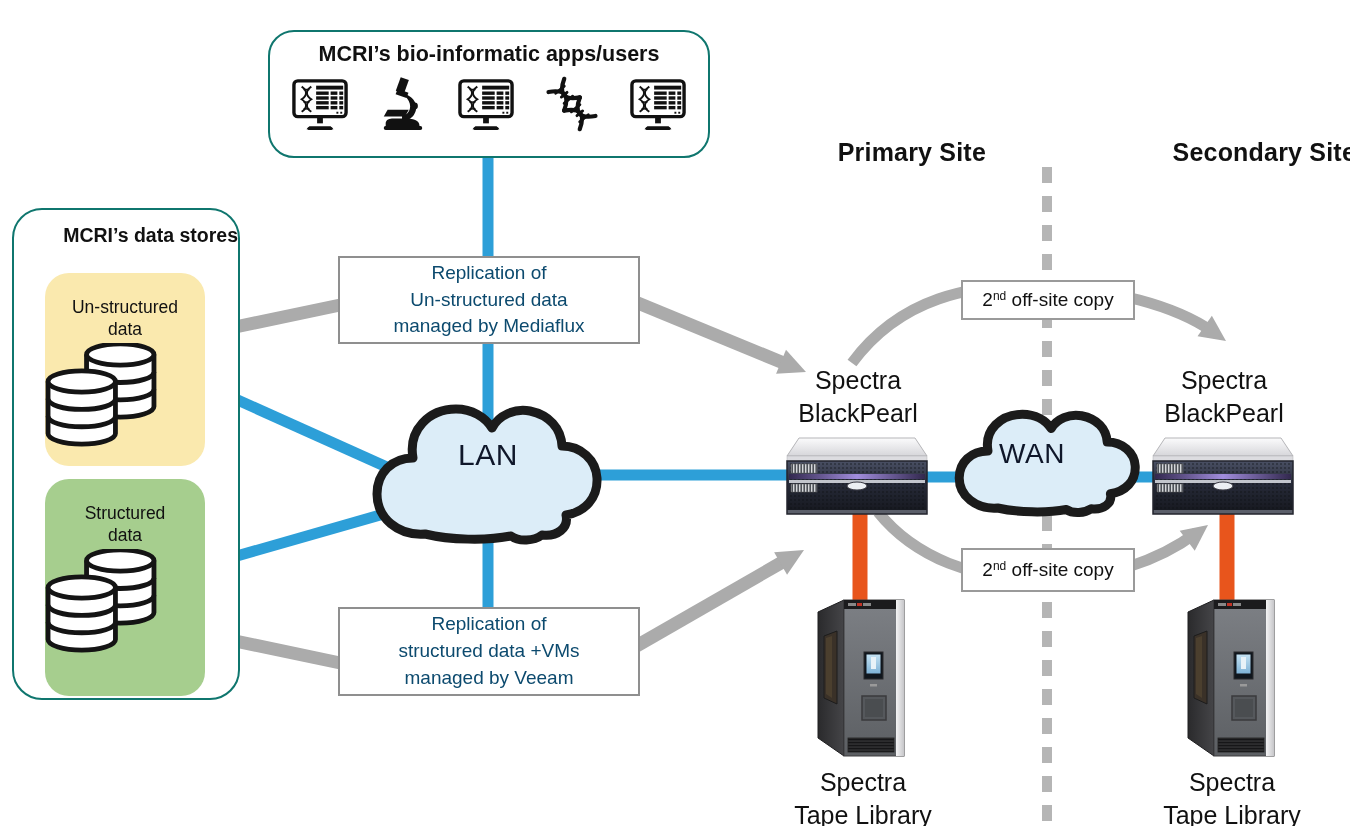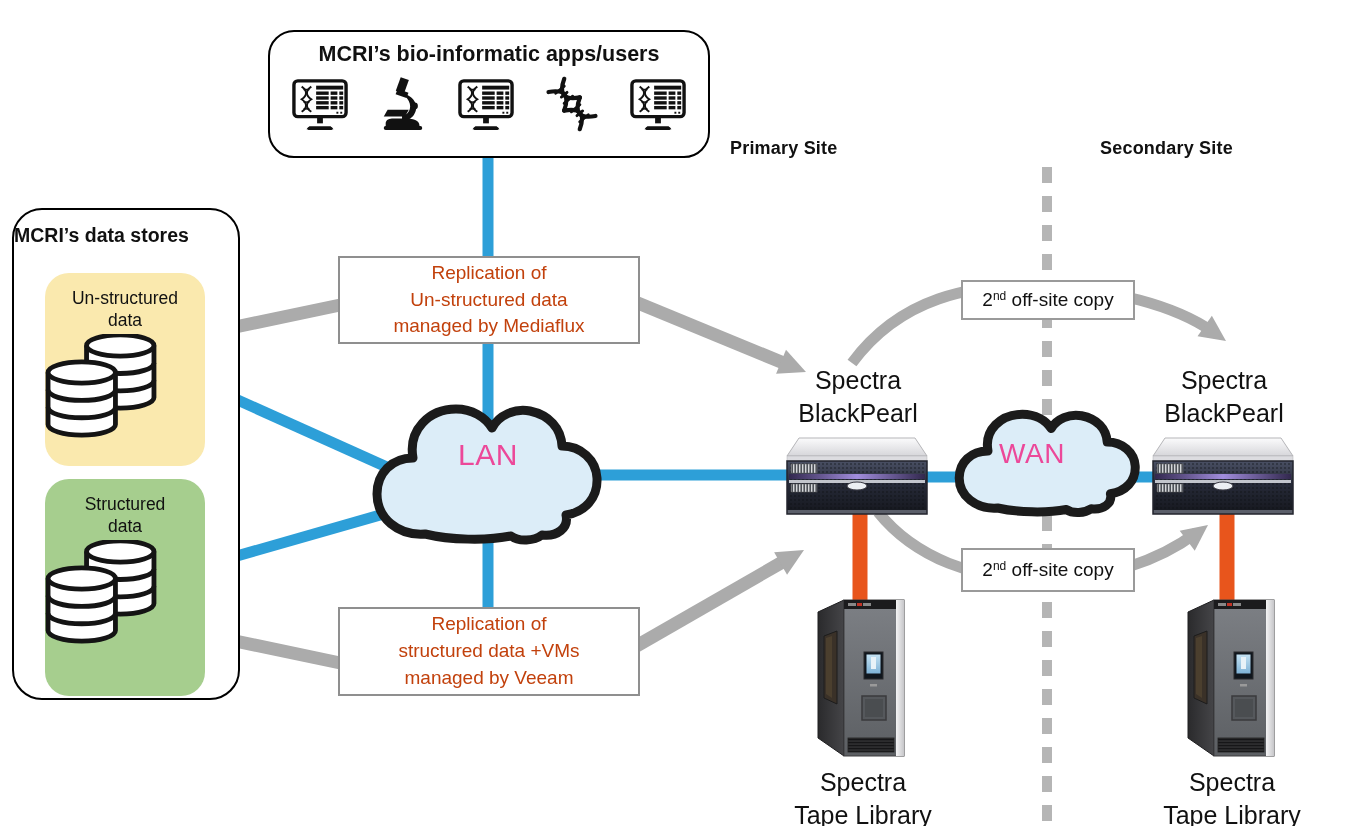--- a/index.html
+++ b/index.html
@@ -10,7 +10,7 @@
   .abs{position:absolute;}
   svg{display:block;}
   .rbox{ 
-    position:absolute;background:#fff;border:2px solid #000000;border-radius:26px;
+    position:absolute;background:#fff;border:2px solid #0f766e;border-radius:26px;
     box-sizing:border-box;
   }
   .sqbox{ 

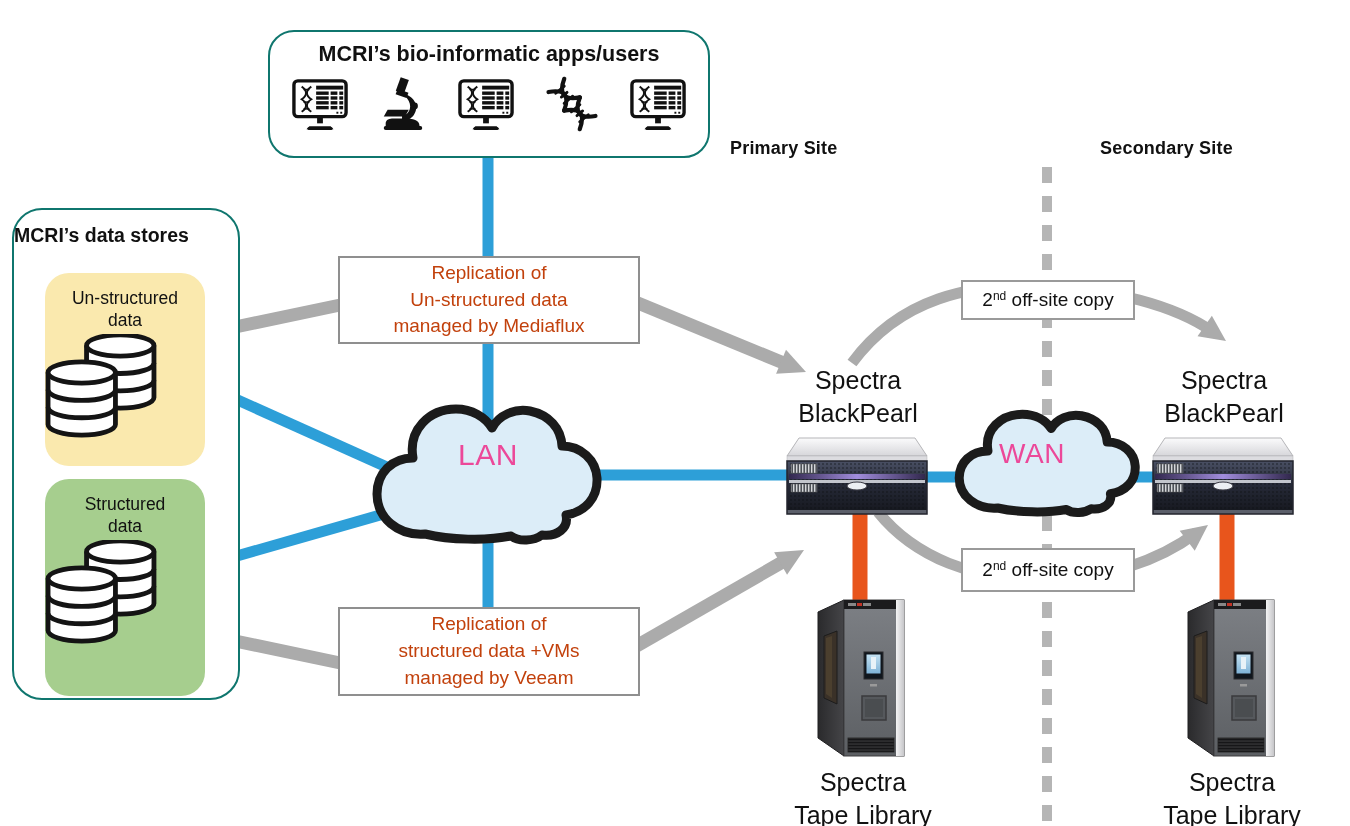--- a/index.html
+++ b/index.html
@@ -23,7 +23,7 @@
     position:absolute;border-radius:24px;box-sizing:border-box;text-align:center;
     font-size:17.5px;line-height:1.28;padding-top:14px;
   }
-  .site-title{position:absolute;font-size:18px;font-weight:700;text-align:left;letter-spacing:.2px;}
+  .site-title{position:absolute;font-size:25px;font-weight:700;text-align:right;letter-spacing:.2px;}
   .dev-label{position:absolute;font-size:25px;line-height:1.3;text-align:center;}
   .net-label{position:absolute;text-align:center;font-size:30px;letter-spacing:.5px;color:#ec4899;}
   .apps-title{font-size:21.5px;font-weight:700;text-align:center;margin-top:10px;}

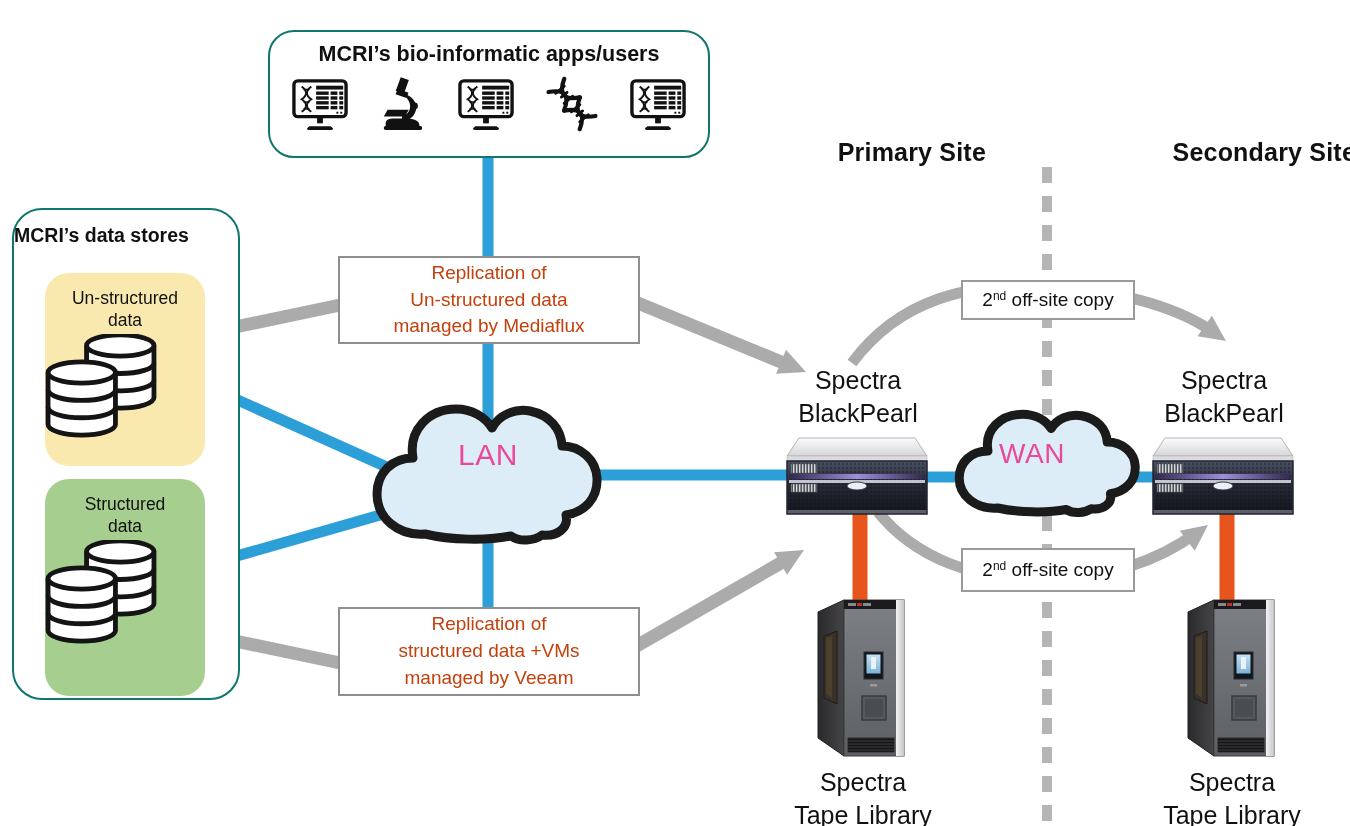--- a/index.html
+++ b/index.html
@@ -27,7 +27,7 @@
   .dev-label{position:absolute;font-size:25px;line-height:1.3;text-align:center;}
   .net-label{position:absolute;text-align:center;font-size:30px;letter-spacing:.5px;color:#ec4899;}
   .apps-title{font-size:21.5px;font-weight:700;text-align:center;margin-top:10px;}
-  .stores-title{font-size:19.5px;font-weight:700;text-align:left;margin-top:14px;}
+  .stores-title{font-size:19.5px;font-weight:700;text-align:right;margin-top:14px;}
   .icon-row{display:flex;justify-content:center;align-items:flex-end;gap:30px;margin-top:9px;}
   .copybox{font-size:19px;}
   .copybox sup{font-size:12px;vertical-align:6px;}

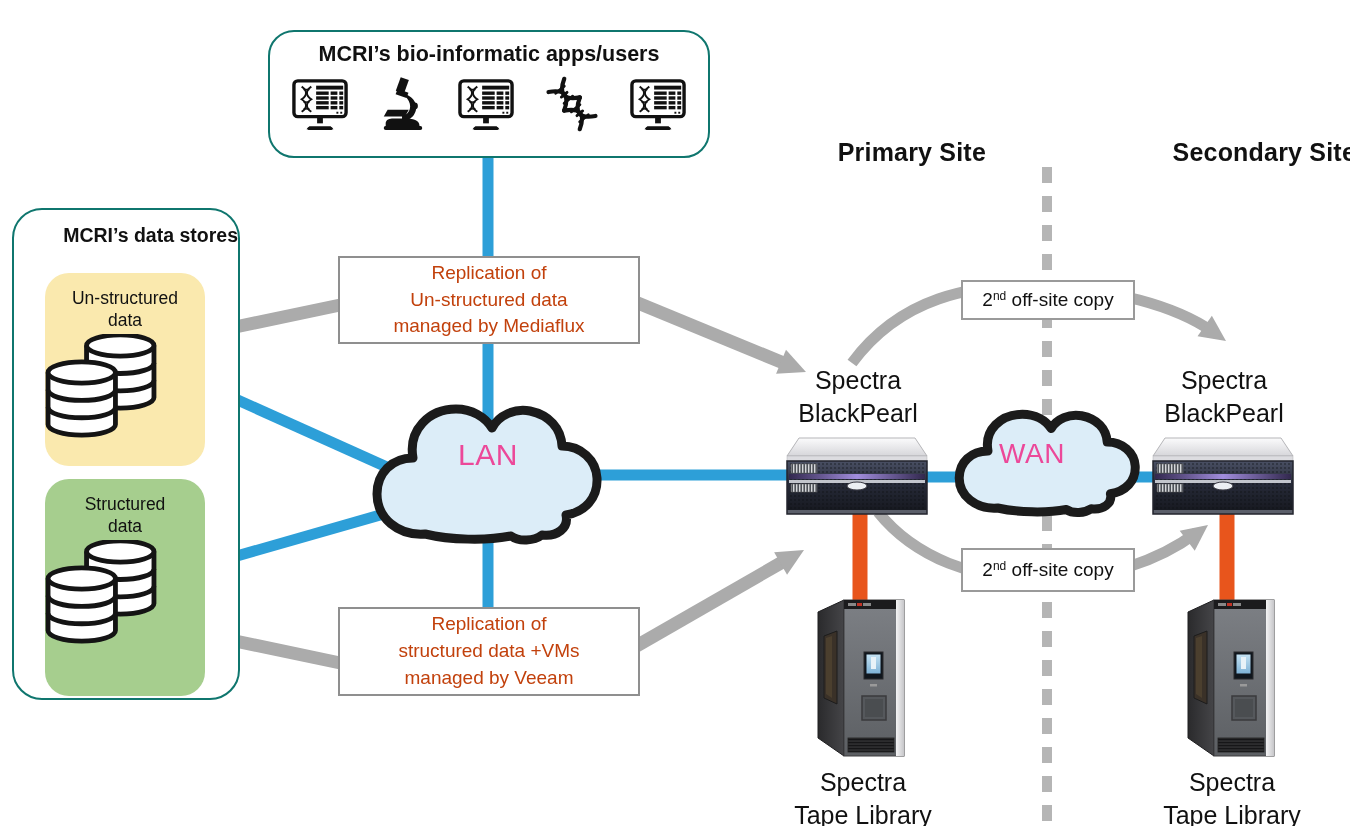--- a/index.html
+++ b/index.html
@@ -18,7 +18,7 @@
     display:flex;align-items:center;justify-content:center;text-align:center;
   }
   .pre{white-space:pre-line;}
-  .boxtext{font-size:19px;line-height:1.42;color:#c2410c;}
+  .boxtext{font-size:19px;line-height:1.42;color:#0c4a6e;}
   .card{
     position:absolute;border-radius:24px;box-sizing:border-box;text-align:center;
     font-size:17.5px;line-height:1.28;padding-top:14px;

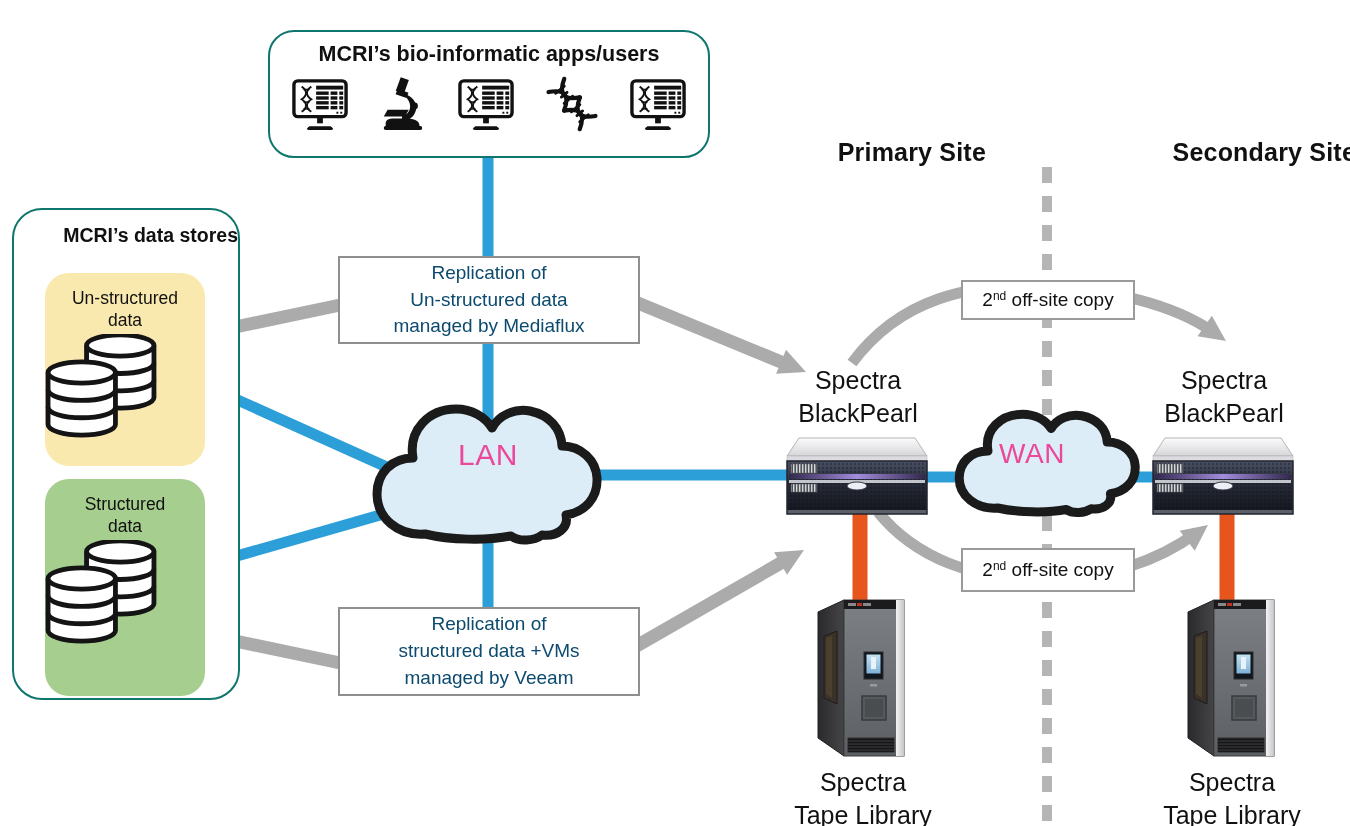--- a/index.html
+++ b/index.html
@@ -21,7 +21,7 @@
   .boxtext{font-size:19px;line-height:1.42;color:#0c4a6e;}
   .card{
     position:absolute;border-radius:24px;box-sizing:border-box;text-align:center;
-    font-size:17.5px;line-height:1.28;padding-top:14px;
+    font-size:17.5px;line-height:1.28;padding-top:23px;
   }
   .site-title{position:absolute;font-size:25px;font-weight:700;text-align:right;letter-spacing:.2px;}
   .dev-label{position:absolute;font-size:25px;line-height:1.3;text-align:center;}

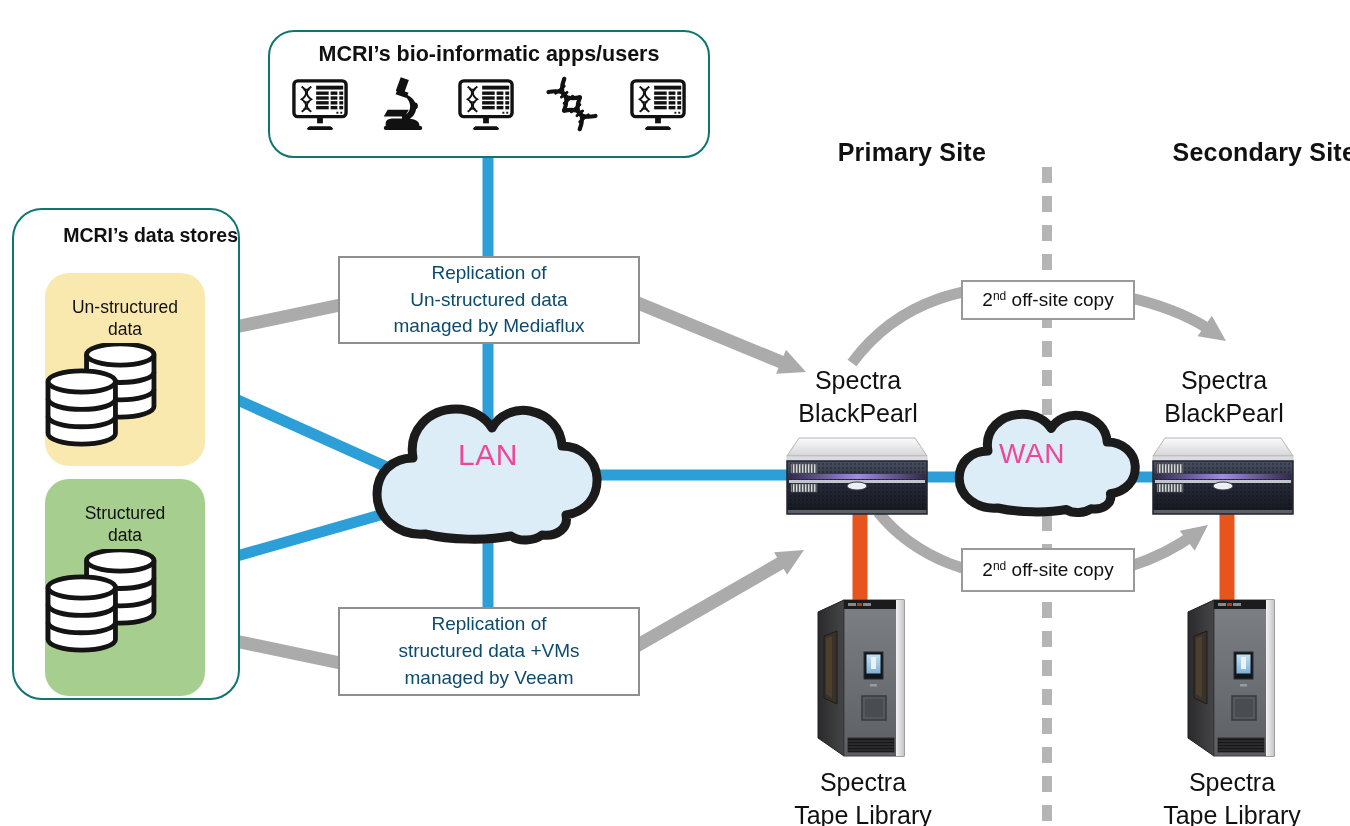--- a/index.html
+++ b/index.html
@@ -25,7 +25,7 @@
   }
   .site-title{position:absolute;font-size:25px;font-weight:700;text-align:right;letter-spacing:.2px;}
   .dev-label{position:absolute;font-size:25px;line-height:1.3;text-align:center;}
-  .net-label{position:absolute;text-align:center;font-size:30px;letter-spacing:.5px;color:#ec4899;}
+  .net-label{position:absolute;text-align:center;font-size:30px;letter-spacing:.5px;color:#0f172a;}
   .apps-title{font-size:21.5px;font-weight:700;text-align:center;margin-top:10px;}
   .stores-title{font-size:19.5px;font-weight:700;text-align:right;margin-top:14px;}
   .icon-row{display:flex;justify-content:center;align-items:flex-end;gap:30px;margin-top:9px;}

